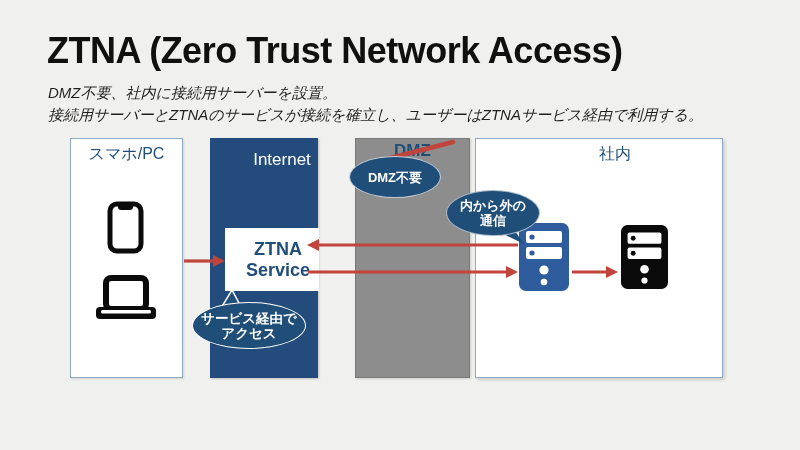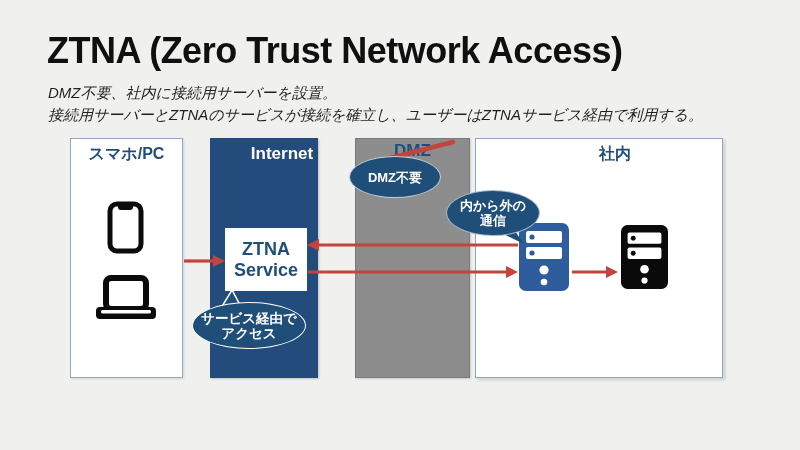--- a/index.html
+++ b/index.html
@@ -16,7 +16,7 @@
   .desc{position:absolute;left:48px;top:82px;font-size:15px;color:#1f1f1f;line-height:22px;font-style:italic;}
   
   .col{position:absolute;top:138px;height:240px;box-sizing:border-box;}
-  .col-label{text-align:center;font-weight:700;}
+  .col-label{text-align:center;font-weight:400;}
   .col-devices{left:70px;width:113px;background:#fff;border:1px solid var(--box-border,#8FA9C8);box-shadow:1px 1px 2px rgba(0,0,0,0.12);}
   .col-devices .col-label{margin-top:5px;font-size:16px;color:var(--label-blue,#1F4E79);}
   .col-internet{left:210px;width:108px;background:var(--navy,#234C7C);box-shadow:1px 1px 2px rgba(0,0,0,0.2);}

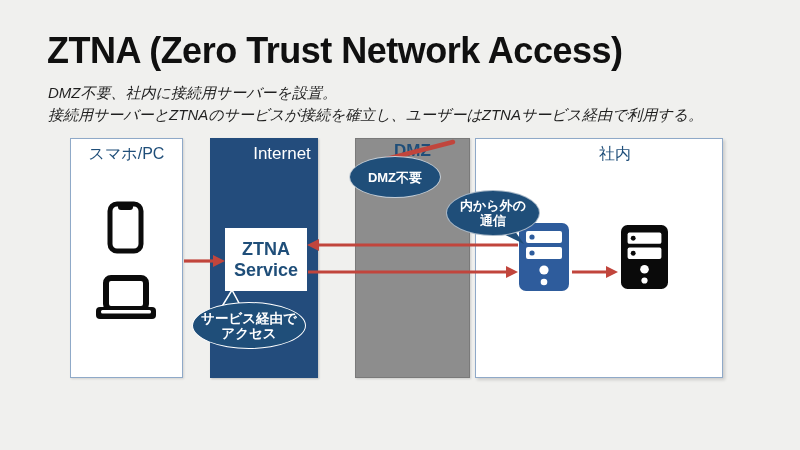--- a/index.html
+++ b/index.html
@@ -20,7 +20,7 @@
   .col-devices{left:70px;width:113px;background:#fff;border:1px solid var(--box-border,#8FA9C8);box-shadow:1px 1px 2px rgba(0,0,0,0.12);}
   .col-devices .col-label{margin-top:5px;font-size:16px;color:var(--label-blue,#1F4E79);}
   .col-internet{left:210px;width:108px;background:var(--navy,#234C7C);box-shadow:1px 1px 2px rgba(0,0,0,0.2);}
-  .col-internet .col-label{margin-top:6px;font-size:17px;color:#fff;padding-left:36px;}
+  .col-internet .col-label{margin-top:12px;font-size:17px;color:#fff;padding-left:36px;}
   .col-dmz{left:355px;width:115px;background:var(--dmz-gray,#8D8D8D);border:1px solid var(--dmz-border,#7A7A7A);box-shadow:1px 1px 2px rgba(0,0,0,0.15);}
   .col-dmz .col-label{margin-top:2px;font-size:17px;font-weight:bold;color:var(--label-blue,#1F4E79);}
   .col-intranet{left:475px;width:248px;background:#fff;border:1px solid var(--box-border,#8FA9C8);box-shadow:2px 2px 3px rgba(0,0,0,0.15);}

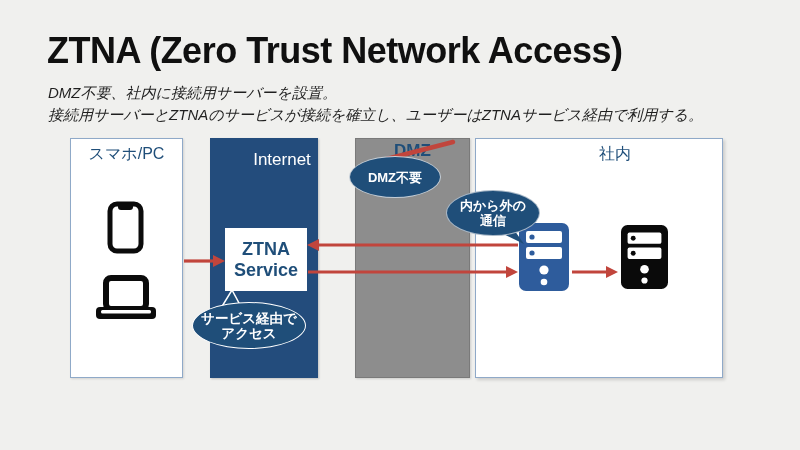--- a/index.html
+++ b/index.html
@@ -29,7 +29,7 @@
   .ztna-box{
     position:absolute;left:225px;top:228px;width:82px;height:63px;background:#fff;
     display:flex;flex-direction:column;align-items:center;justify-content:center;
-    font-size:18px;font-weight:600;color:var(--label-blue,#1F4E79);line-height:21px;z-index:2;
+    font-size:18px;font-weight:600;color:var(--label-blue,#1F4E79);line-height:21px;z-index:2;padding-left:12px;
   }
   
   .icon{position:absolute;z-index:2;}

